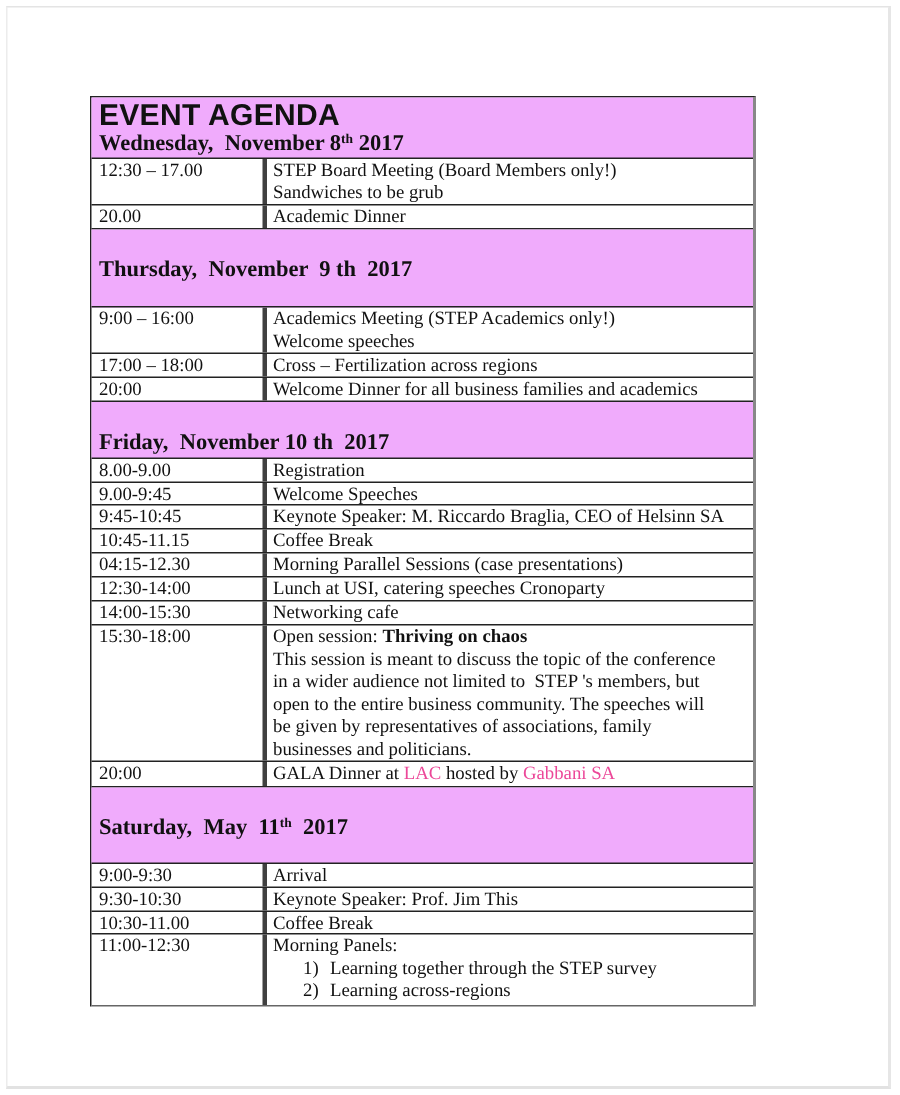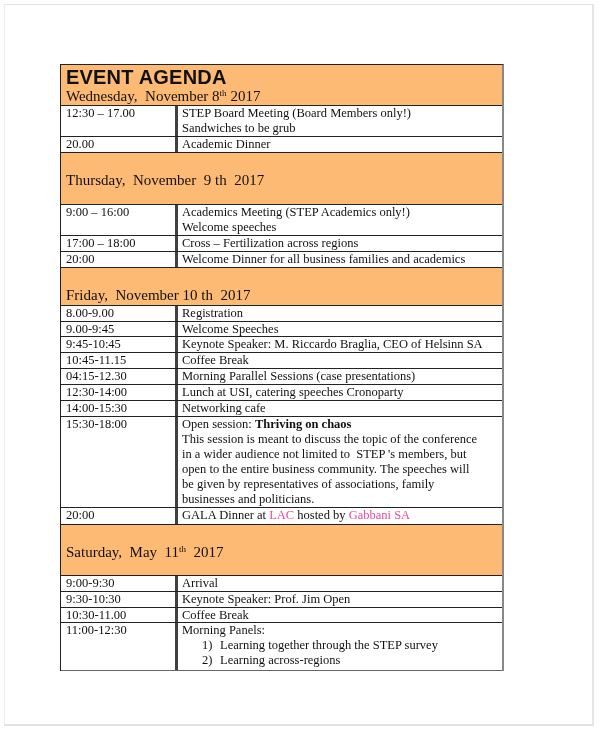--- a/index.html
+++ b/index.html
@@ -35,7 +35,7 @@
       box-sizing: border-box;
     }
     .head {
-      background: #fdba74;
+      background: #f0abfc;
       border-bottom: 1px solid #222;
       box-sizing: border-box;
       padding-left: 5px;

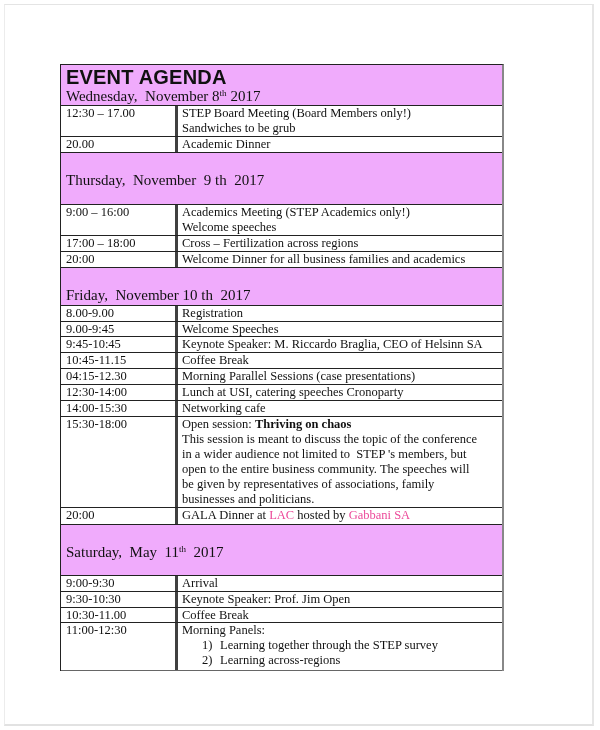--- a/index.html
+++ b/index.html
@@ -52,7 +52,7 @@
     }
     .day {
       font-family: "Liberation Serif", serif;
-      font-weight: normal;
+      font-weight: bold;
       font-size: 15px;
       color: #111;
       white-space: pre;

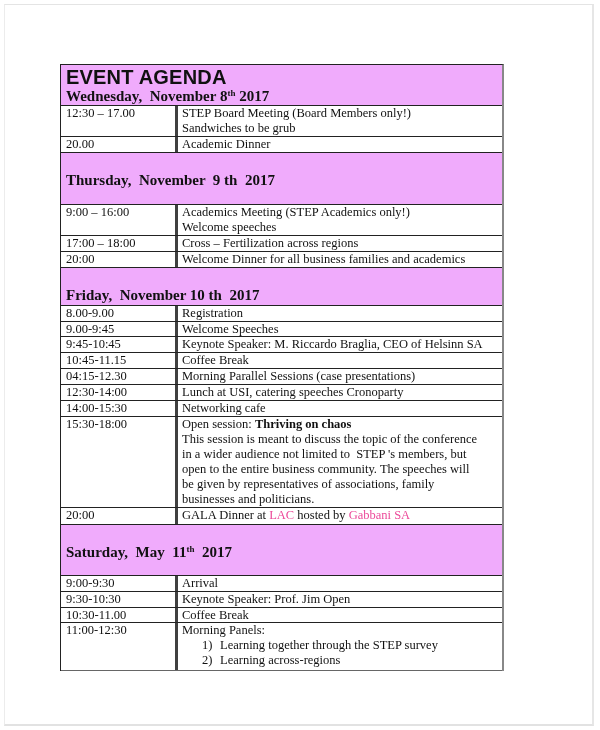--- a/index.html
+++ b/index.html
@@ -222,7 +222,7 @@
   <div class="row" style="height:16px">
     <div class="time">9:30-10:30</div>
     <div class="desc">
-        <span class="line">Keynote Speaker: Prof. Jim Open</span>
+        <span class="line">Keynote Speaker: Prof. Jim This</span>
       </div>
   </div>
   <div class="row" style="height:15px">

